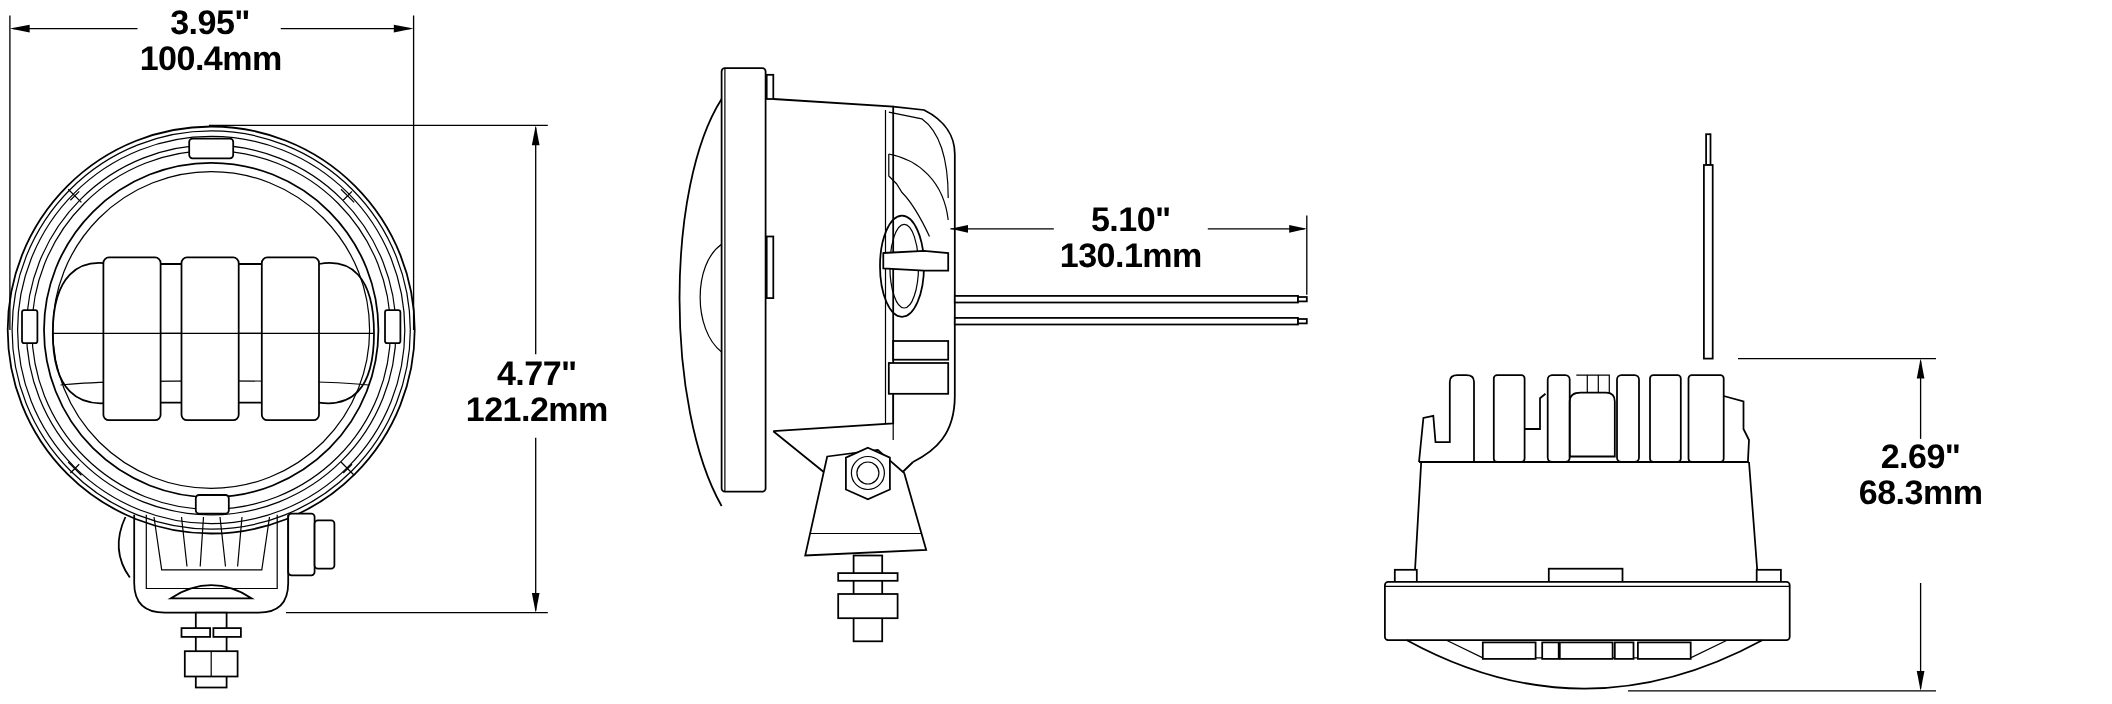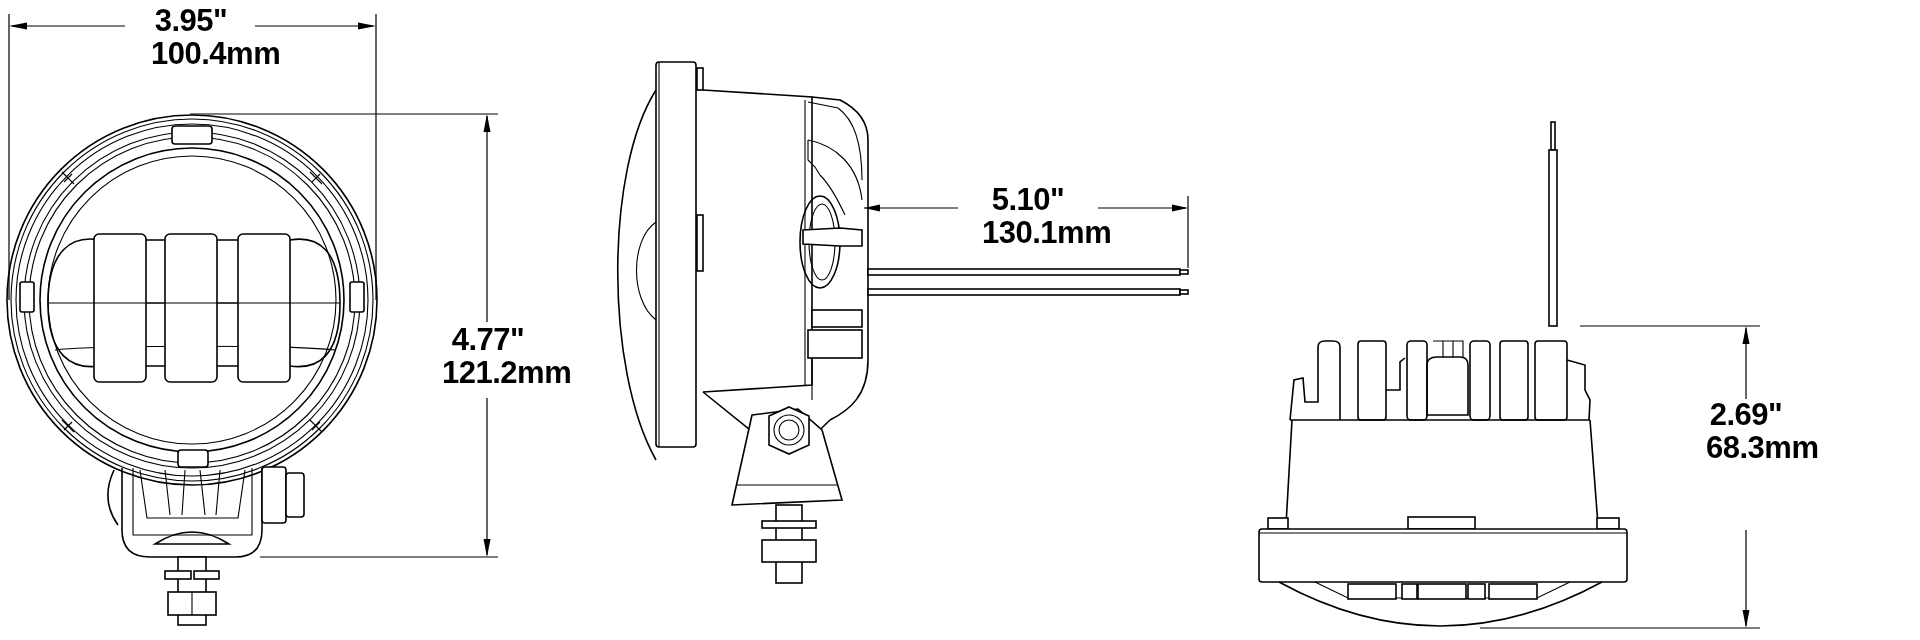--- a/index.html
+++ b/index.html
@@ -7,7 +7,7 @@
   #drawing { position:absolute; left:0; top:0; width:1920px; height:640px; }
   .dim-label { position:absolute; font-family:"Liberation Sans", sans-serif; font-weight:bold; color:#000; text-align:center; line-height:1; background:#fff; }
   .dim-label .l1, .dim-label .l2 { display:block; font-size:31px; letter-spacing:-0.5px; }
-  .dim-label .l2 { margin-top:2px;margin-left:24px; }
+  .dim-label .l2 { margin-top:2px; }
   svg .ln { fill:none; stroke:#000; stroke-width:1.6; }
   svg .thin { fill:none; stroke:#000; stroke-width:1.1; }
   svg .dim { fill:none; stroke:#000; stroke-width:1.2; }

